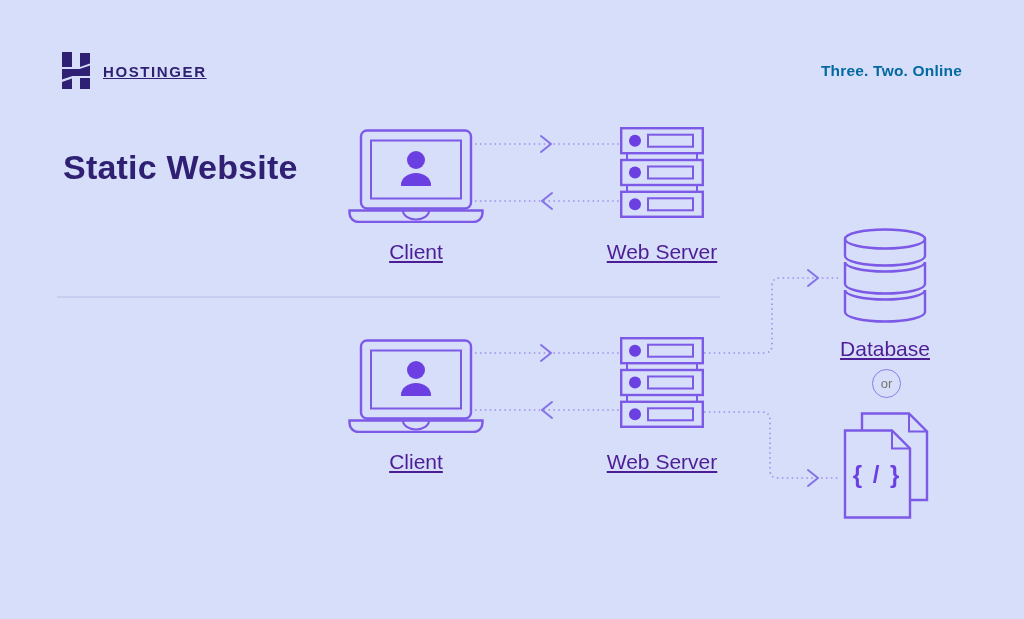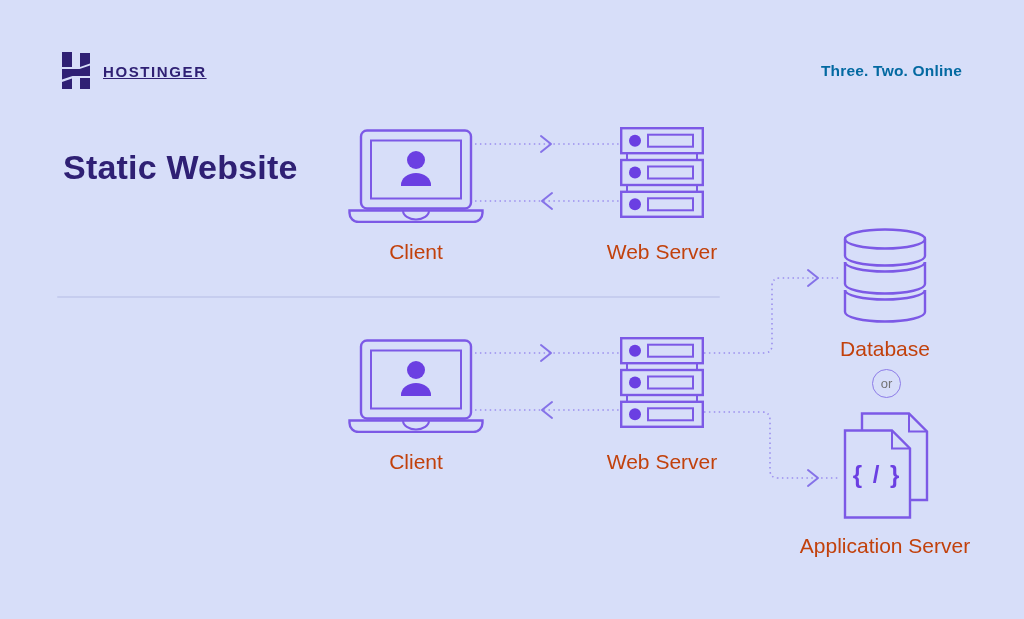--- a/index.html
+++ b/index.html
@@ -33,7 +33,7 @@
   
   .node-label{
     position:absolute;text-align:center;
-    font-size:21px;color:#c2410c;font-weight:400;
+    font-size:21px;color:#4c1d95;font-weight:400;text-decoration:underline;
   }
   
   .divider{

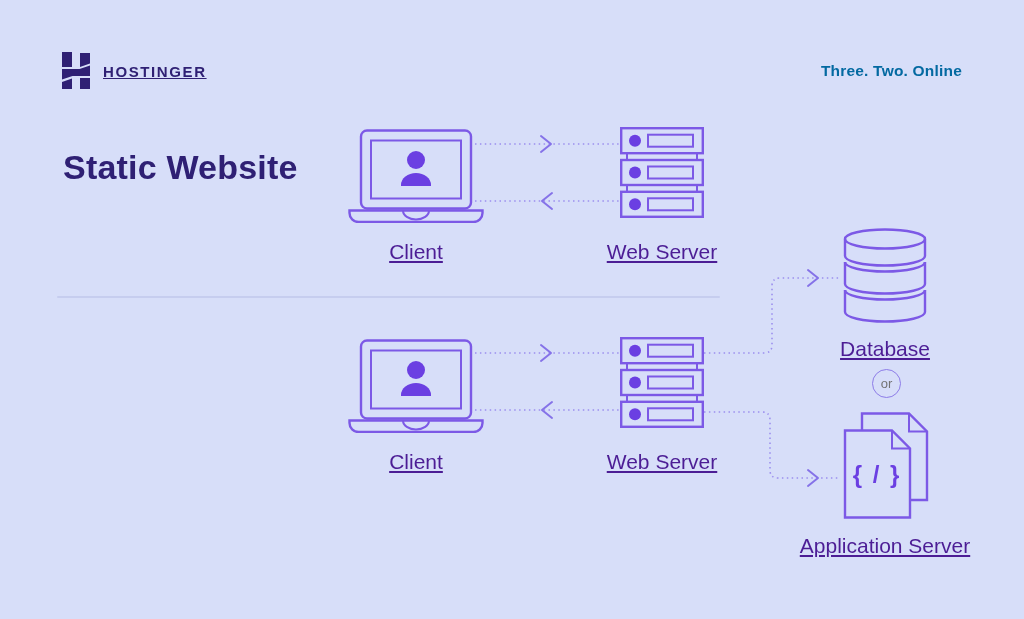--- a/index.html
+++ b/index.html
@@ -160,7 +160,6 @@
     <path class="st thin" d="M49 18.5 V36.5 H67"></path>
   </svg>
   <div class="code-glyph">{ / }</div>
-  <div class="node-label" style="left:775px;top:534px;width:220px;">Application Server</div>
 
   <svg class="connector-layer" width="1024" height="619" viewBox="0 0 1024 619">
 

